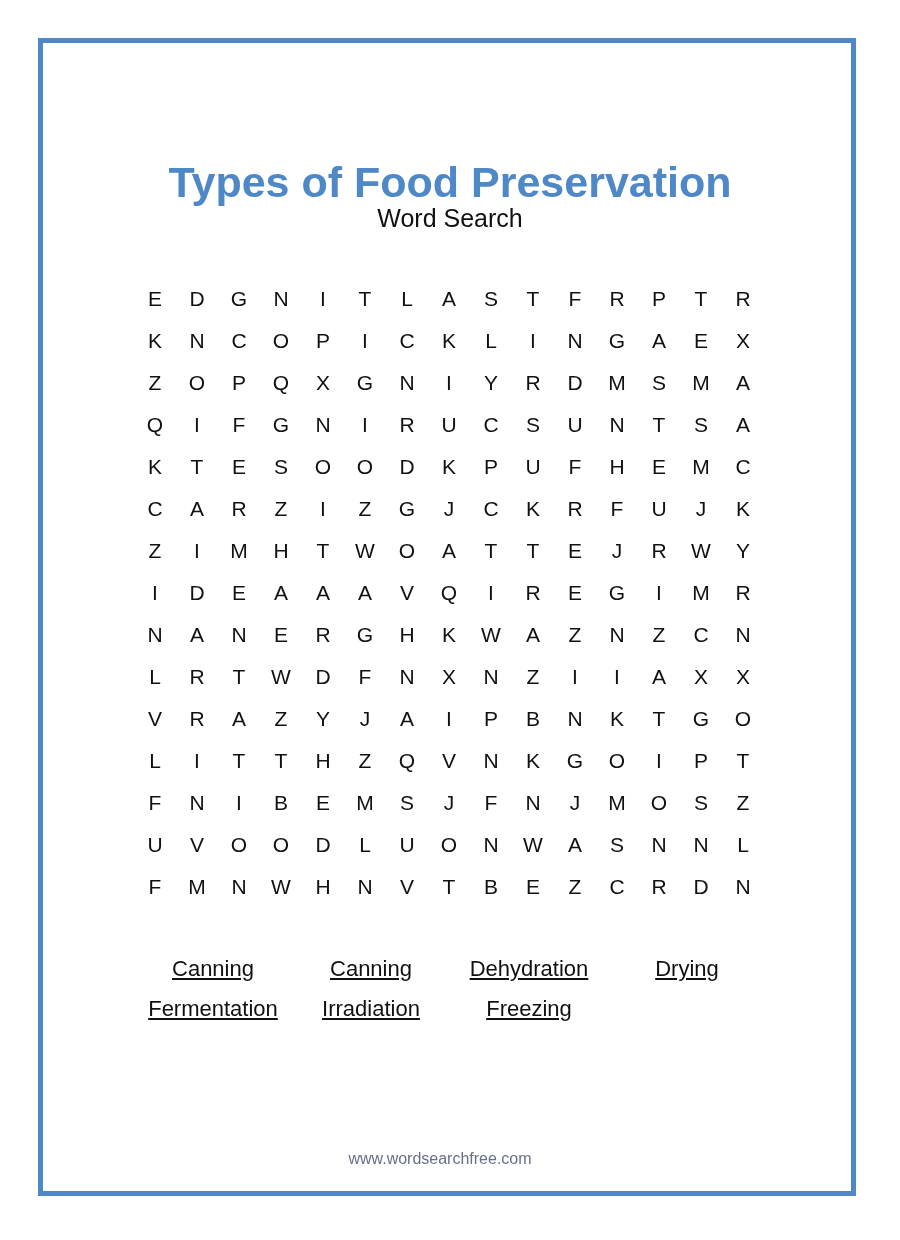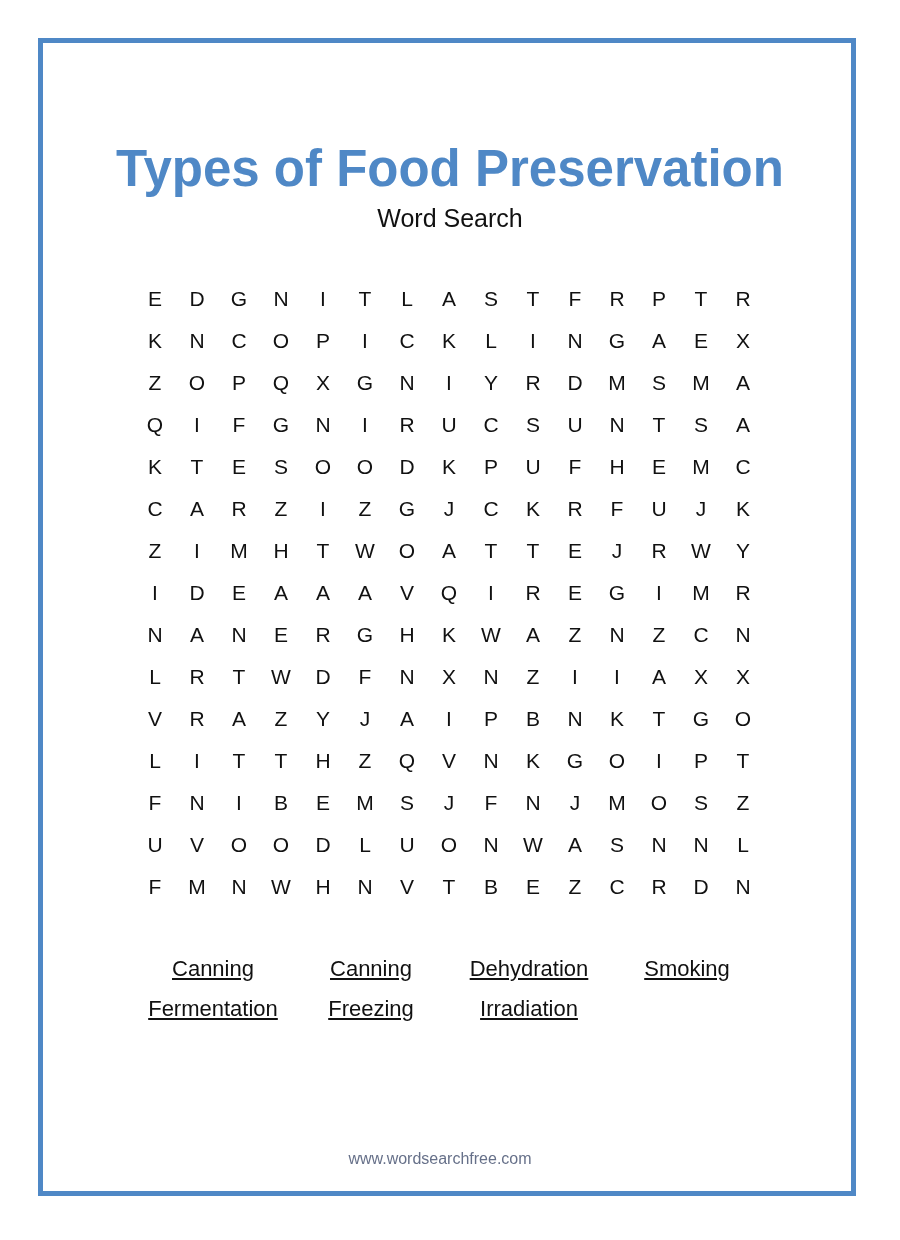--- a/index.html
+++ b/index.html
@@ -7,8 +7,8 @@
            font-family: "Liberation Sans", sans-serif; }
     .frame { position: absolute; left: 38px; top: 38px; width: 818px; height: 1158px;
              border: 5px solid #4f88c6; box-sizing: border-box; background: #fff; }
-    .title { position: absolute; left: 0; top: 139px; width: 900px; text-align: center;
-             font-size: 51px; font-weight: bold; color: #4f88c6; letter-spacing: 0px; line-height: 60px; }
+    .title { position: absolute; left: 0; top: 152px; width: 900px; text-align: center;
+             font-size: 43px; font-weight: bold; color: #4f88c6; letter-spacing: 0px; line-height: 60px; }
     .subtitle { position: absolute; left: 0; top: 203px; width: 900px; text-align: center;
                 font-size: 25px; color: #111; line-height: 30px; }
     .grid { position: absolute; left: 134px; top: 282px; width: 630px; }

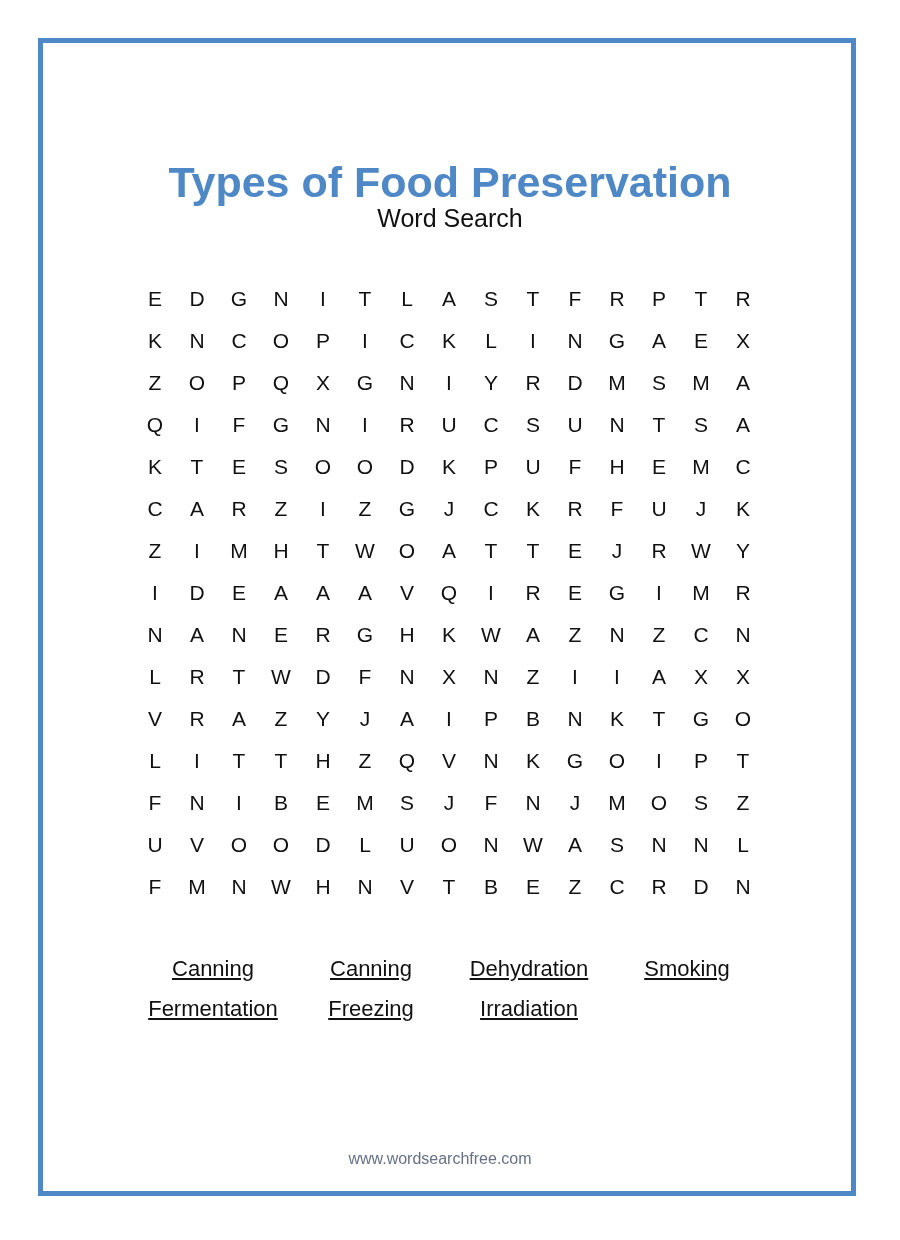--- a/index.html
+++ b/index.html
@@ -289,7 +289,7 @@
       <div class="word">Canning</div>
       <div class="word">Canning</div>
       <div class="word">Dehydration</div>
-      <div class="word">Smoking</div>
+      <div class="word">Drying</div>
     </div>
     <div class="word-row">
       <div class="word">Fermentation</div>

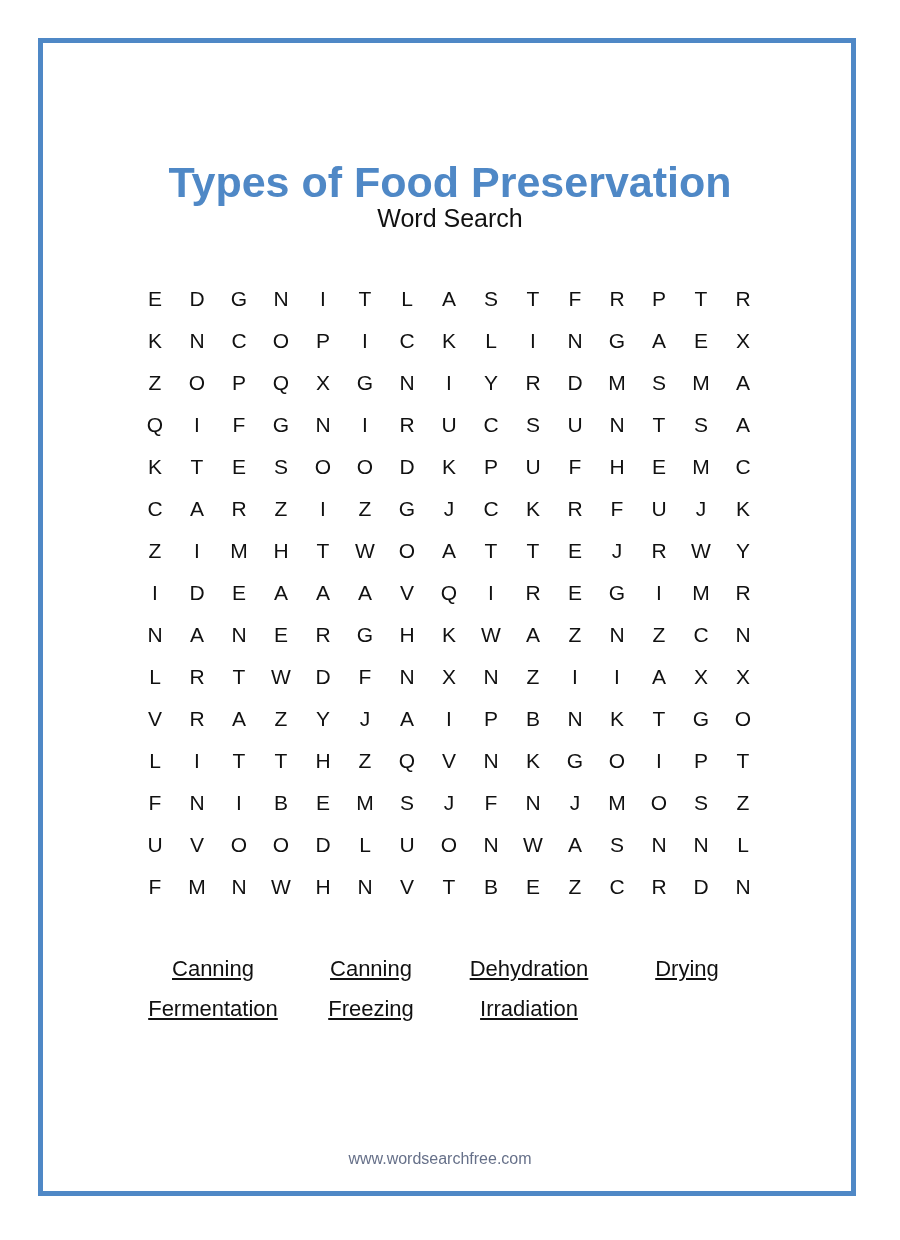--- a/index.html
+++ b/index.html
@@ -293,8 +293,8 @@
     </div>
     <div class="word-row">
       <div class="word">Fermentation</div>
+      <div class="word">Irradiation</div>
       <div class="word">Freezing</div>
-      <div class="word">Irradiation</div>
     </div>
   </div>
 

